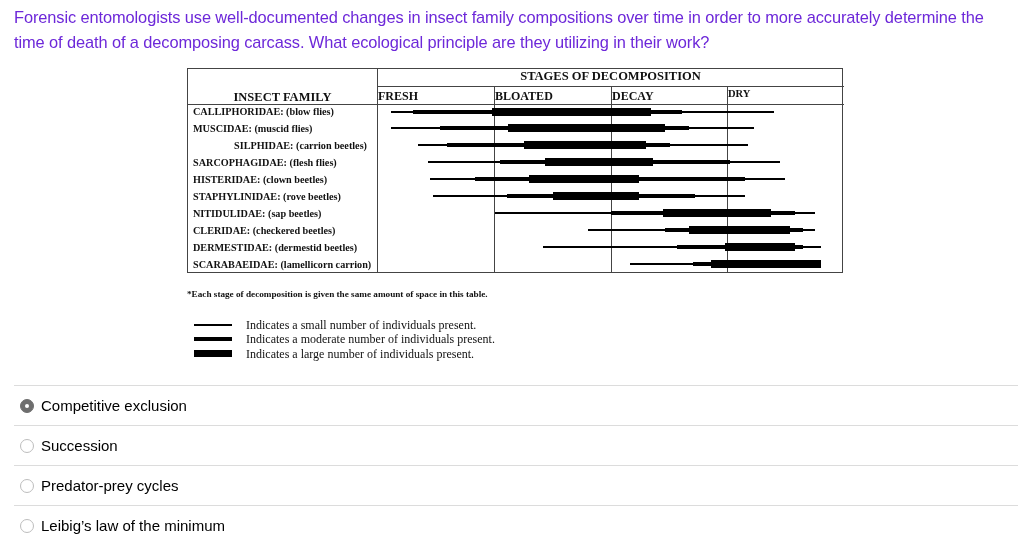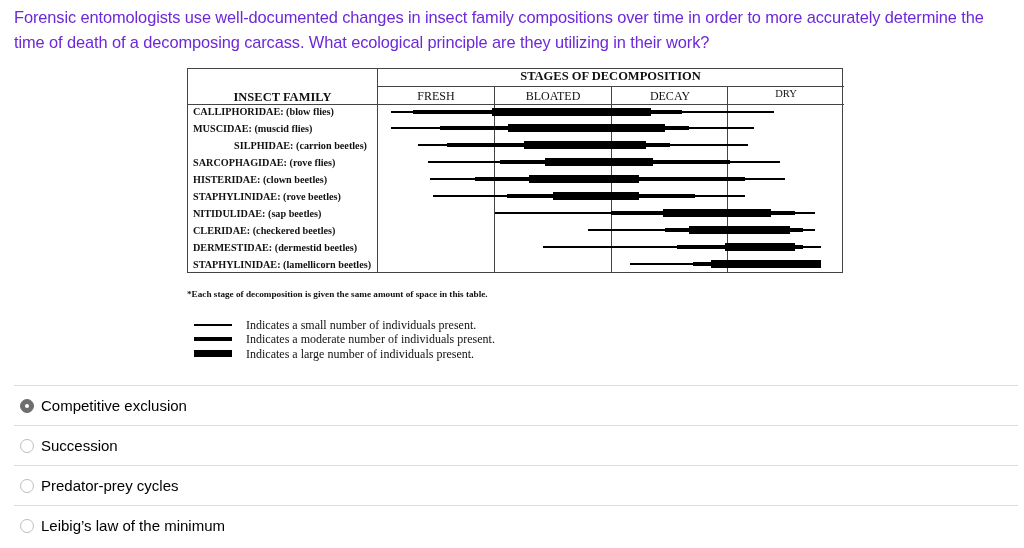--- a/index.html
+++ b/index.html
@@ -11,7 +11,7 @@
   .stages-title { position:absolute; left:378px; top:69px; width:465px; text-align:center; font-size:12.5px; font-weight:bold; }
   .stages-line { position:absolute; left:378px; top:86px; width:466px; height:1px; background:#444; }
   .family-title { position:absolute; left:188px; top:90px; width:189px; text-align:center; font-size:12.5px; font-weight:bold; }
-  .stage-head { position:absolute; top:89px; text-align:center; font-size:12px; font-weight:normal; }
+  .stage-head { position:absolute; top:89px; text-align:left; font-size:12px; font-weight:bold; }
   .head-line { position:absolute; left:188px; top:104px; width:656px; height:1px; background:#444; }
   .vline { position:absolute; width:1px; background:#444; }
   .row-label { position:absolute; left:193px; font-size:10.2px; font-weight:bold; white-space:nowrap; line-height:12px; }

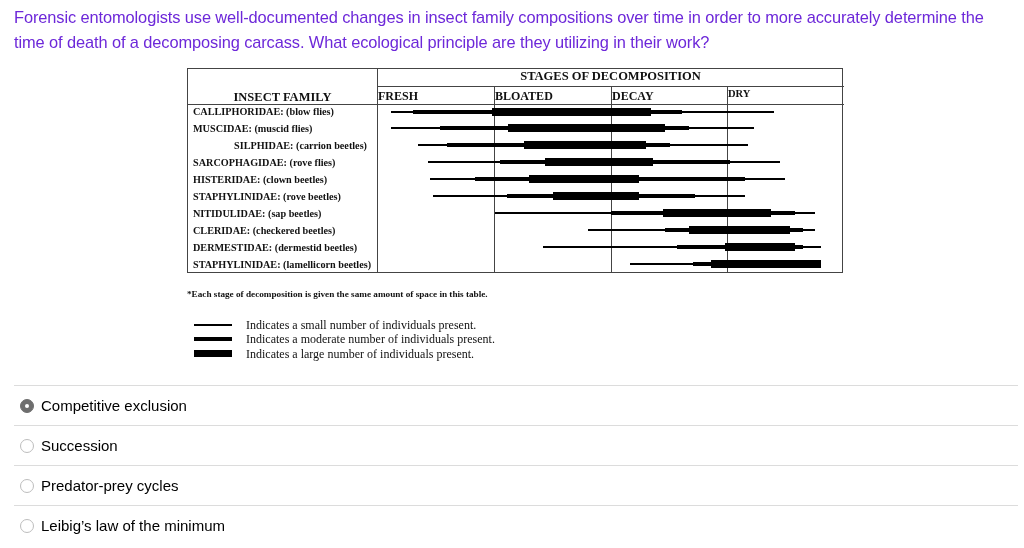--- a/index.html
+++ b/index.html
@@ -51,7 +51,7 @@
   <div class="row-label serif" style="top:106px;">CALLIPHORIDAE: (blow flies)</div>
   <div class="row-label serif" style="top:123px;">MUSCIDAE: (muscid flies)</div>
   <div class="row-label serif" style="top:140px;padding-left:41px;">SILPHIDAE: (carrion beetles)</div>
-  <div class="row-label serif" style="top:157px;">SARCOPHAGIDAE: (rove flies)</div>
+  <div class="row-label serif" style="top:157px;">SARCOPHAGIDAE: (flesh flies)</div>
   <div class="row-label serif" style="top:174px;">HISTERIDAE: (clown beetles)</div>
   <div class="row-label serif" style="top:191px;">STAPHYLINIDAE: (rove beetles)</div>
   <div class="row-label serif" style="top:208px;">NITIDULIDAE: (sap beetles)</div>

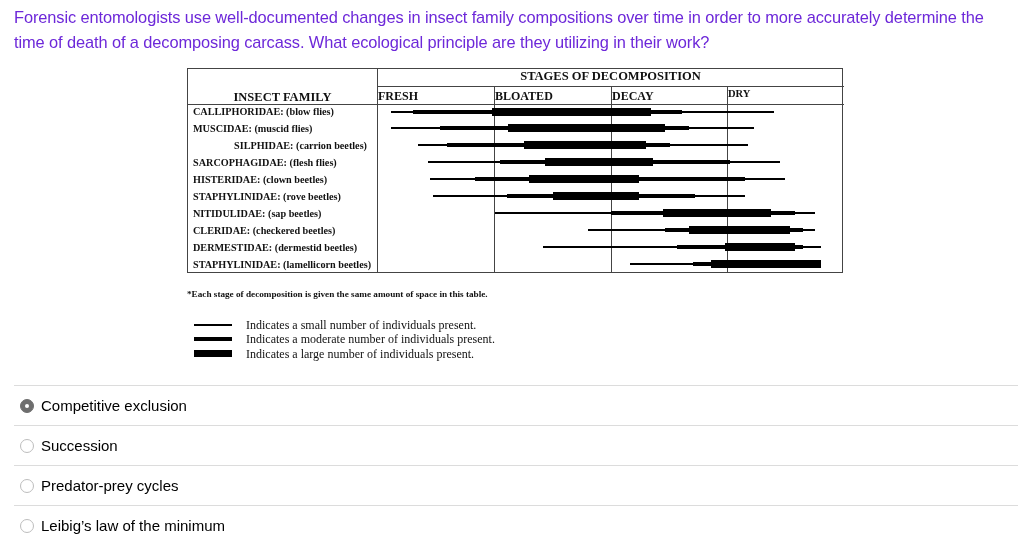--- a/index.html
+++ b/index.html
@@ -57,7 +57,7 @@
   <div class="row-label serif" style="top:208px;">NITIDULIDAE: (sap beetles)</div>
   <div class="row-label serif" style="top:225px;">CLERIDAE: (checkered beetles)</div>
   <div class="row-label serif" style="top:242px;">DERMESTIDAE: (dermestid beetles)</div>
-  <div class="row-label serif" style="top:259px;">STAPHYLINIDAE: (lamellicorn beetles)</div>
+  <div class="row-label serif" style="top:259px;">SCARABAEIDAE: (lamellicorn carrion)</div>
 
   <div id="bars">
       <div class="seg" style="left: 390.815px; width: 22.135px; top: 111.2px; height: 1.6px;"></div>

